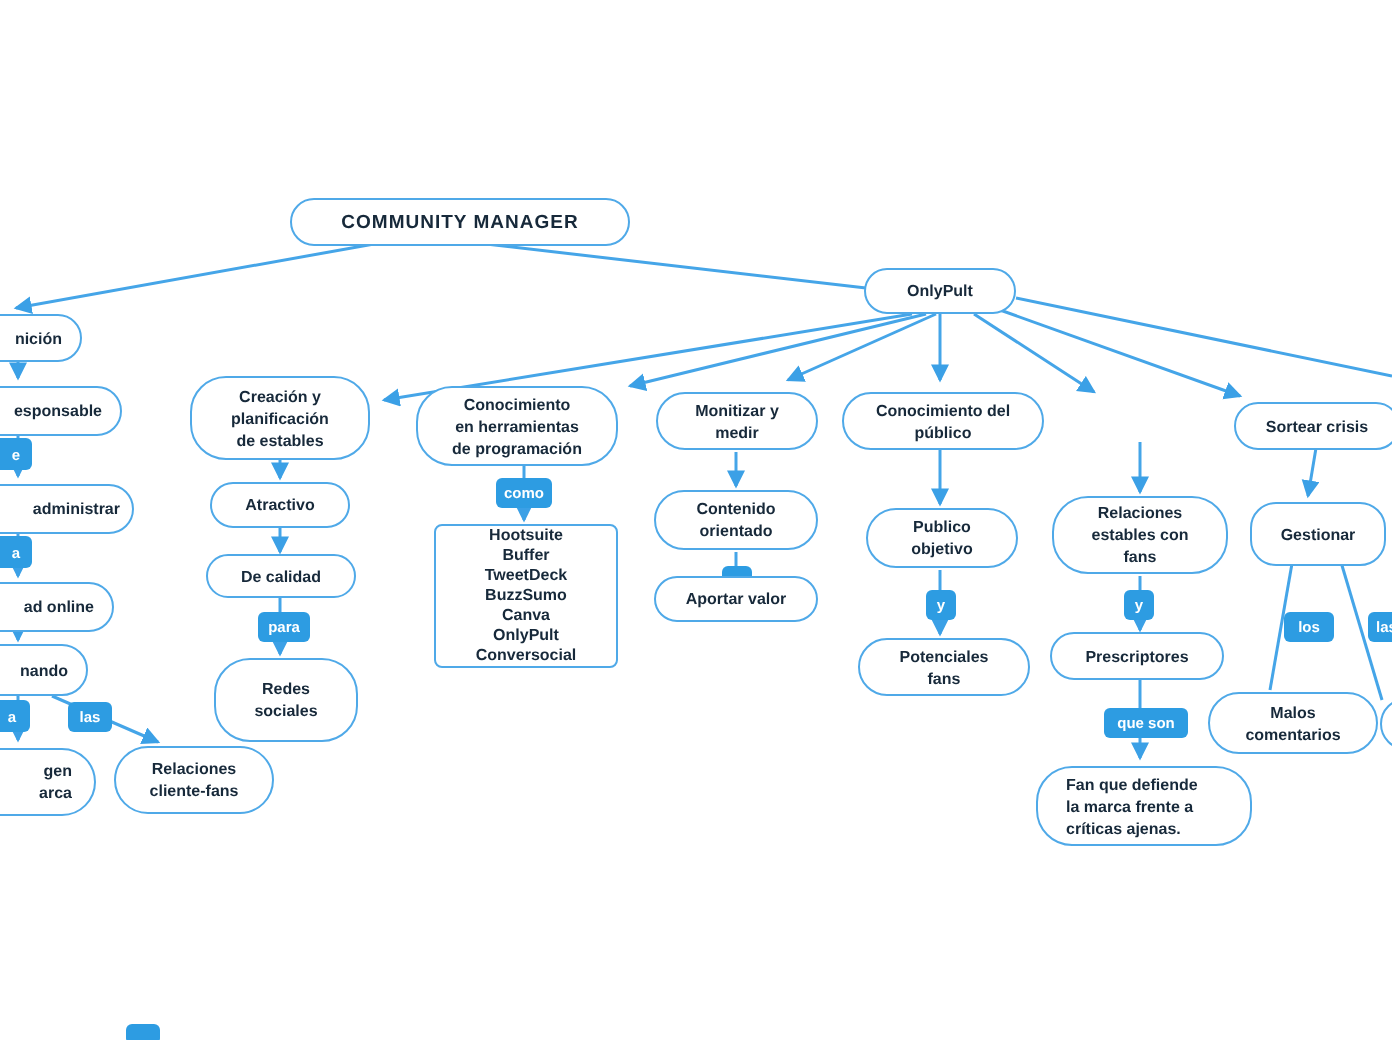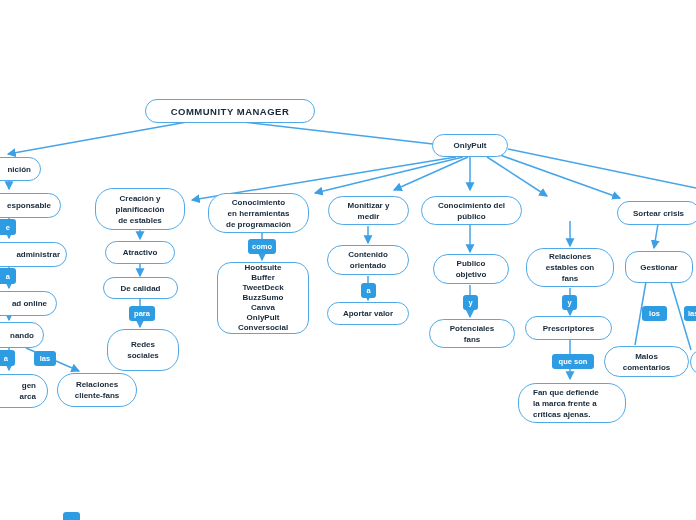--- a/index.html
+++ b/index.html
@@ -93,7 +93,7 @@
 en herramientas
 de programación</div>
   <div class="lbl" style="left:248px;top:239px;width:28px;height:15px;">como</div>
-  <div class="node big" style="left:217px;top:262px;width:92px;height:72px;line-height:10px;border-radius:14px;">Hootsuite
+  <div class="node big" style="left:217px;top:262px;width:92px;height:72px;line-height:10px;border-radius:4px;">Hootsuite
 Buffer
 TweetDeck
 BuzzSumo

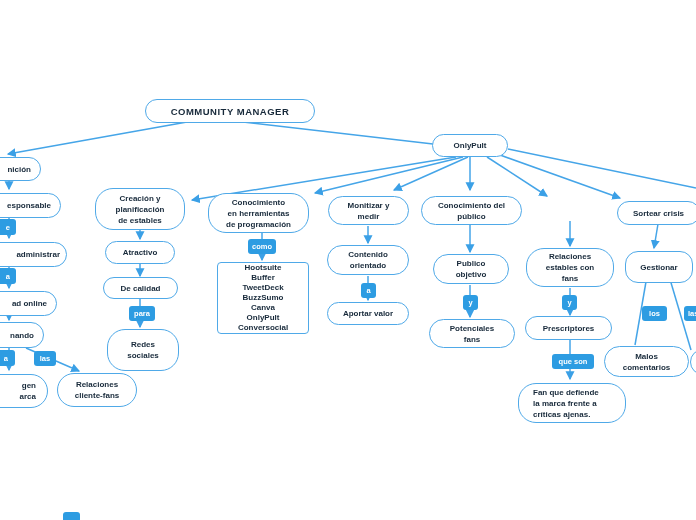--- a/index.html
+++ b/index.html
@@ -106,7 +106,7 @@
   <div class="node big" style="left:327px;top:245px;width:82px;height:30px;">Contenido
 orientado</div>
   <div class="lbl" style="left:361px;top:283px;width:15px;height:15px;">a</div>
-  <div class="node" style="left:327px;top:302px;width:82px;height:23px;">Aportar valor</div>
+  <div class="node" style="left:327px;top:288px;width:82px;height:23px;">Aportar valor</div>
 
   <div class="node big" style="left:421px;top:196px;width:101px;height:29px;">Conocimiento del
 público</div>

